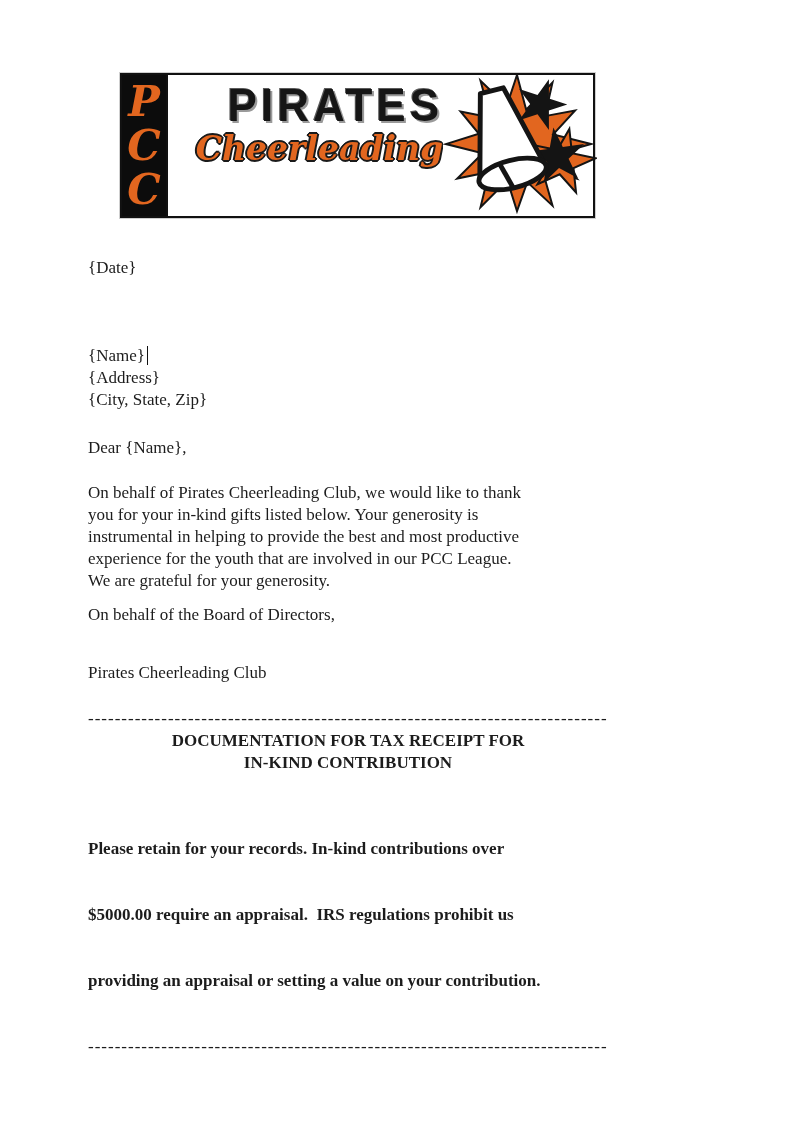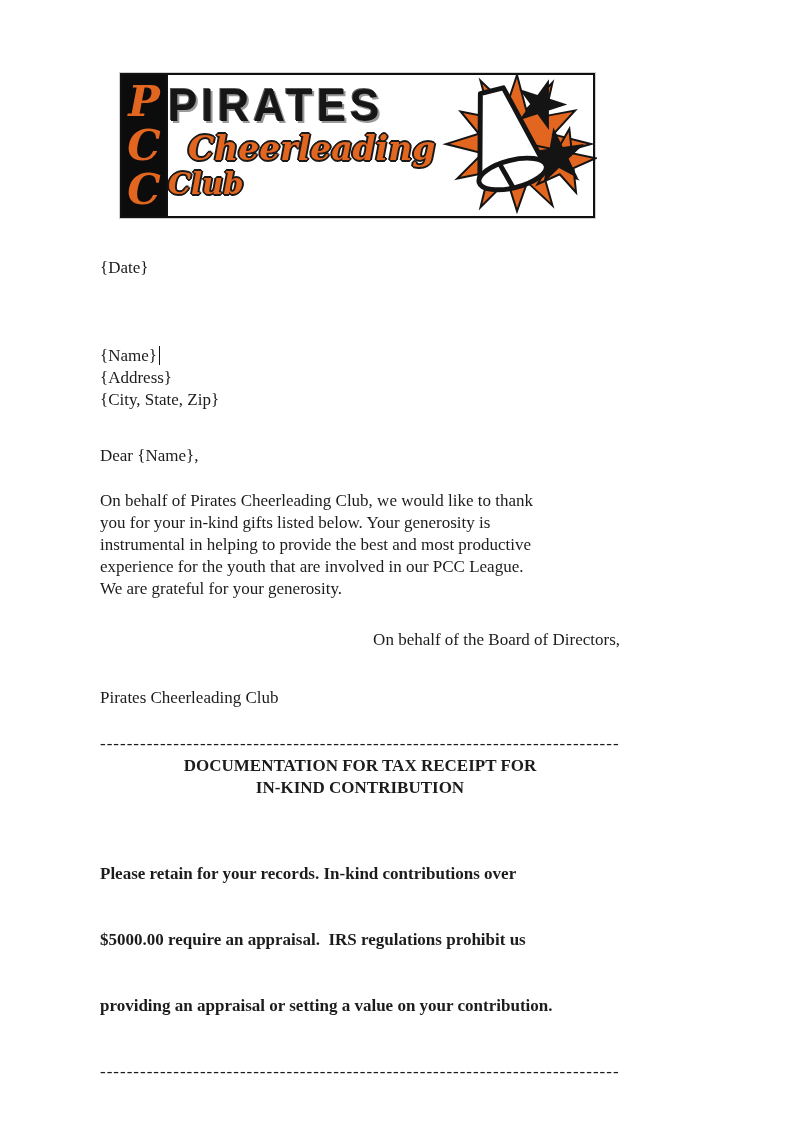--- a/index.html
+++ b/index.html
@@ -44,7 +44,7 @@
   }
   .logo-center {
     flex: 1;
-    text-align: left;
+    text-align: right;
     padding-top: 4px;
     overflow: hidden;
   }

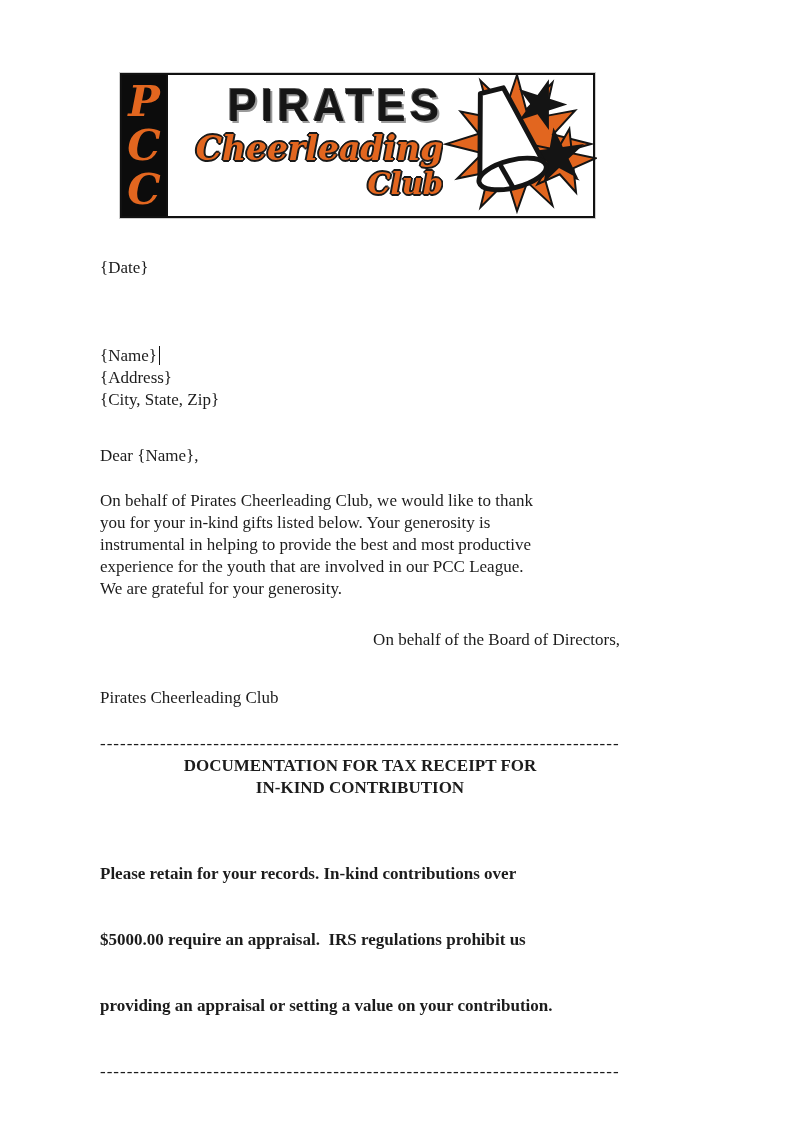--- a/index.html
+++ b/index.html
@@ -131,7 +131,6 @@
     <div class="logo-center">
       <div class="logo-title">PIRATES</div>
       <div class="logo-script logo-sub1">Cheerleading</div>
-      <div class="logo-script logo-sub2">Club</div>
     </div>
     <div class="logo-art">
       <svg width="160" height="148" viewBox="0 0 160 150" xmlns="http://www.w3.org/2000/svg">

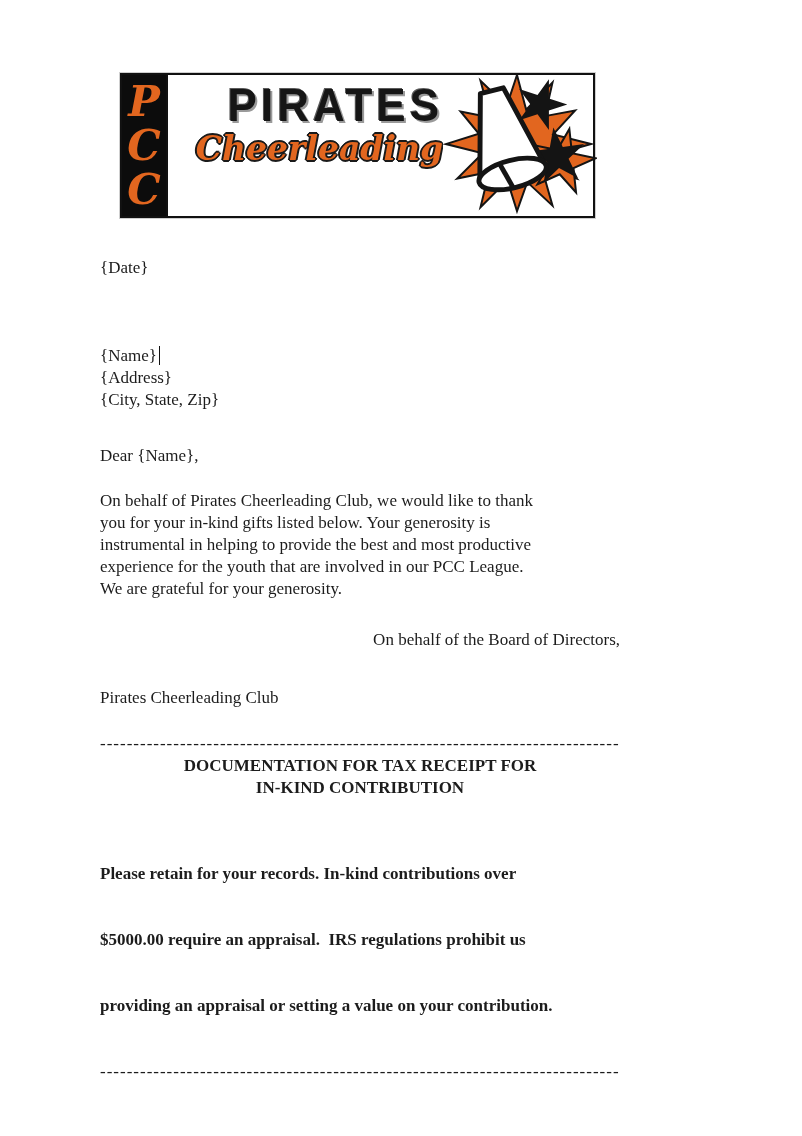--- a/index.html
+++ b/index.html
@@ -77,7 +77,7 @@
   
   .content {
     position: absolute;
-    left: 100px;
+    left: 88px;
     top: 257px;
     width: 520px;
     font-size: 17px;

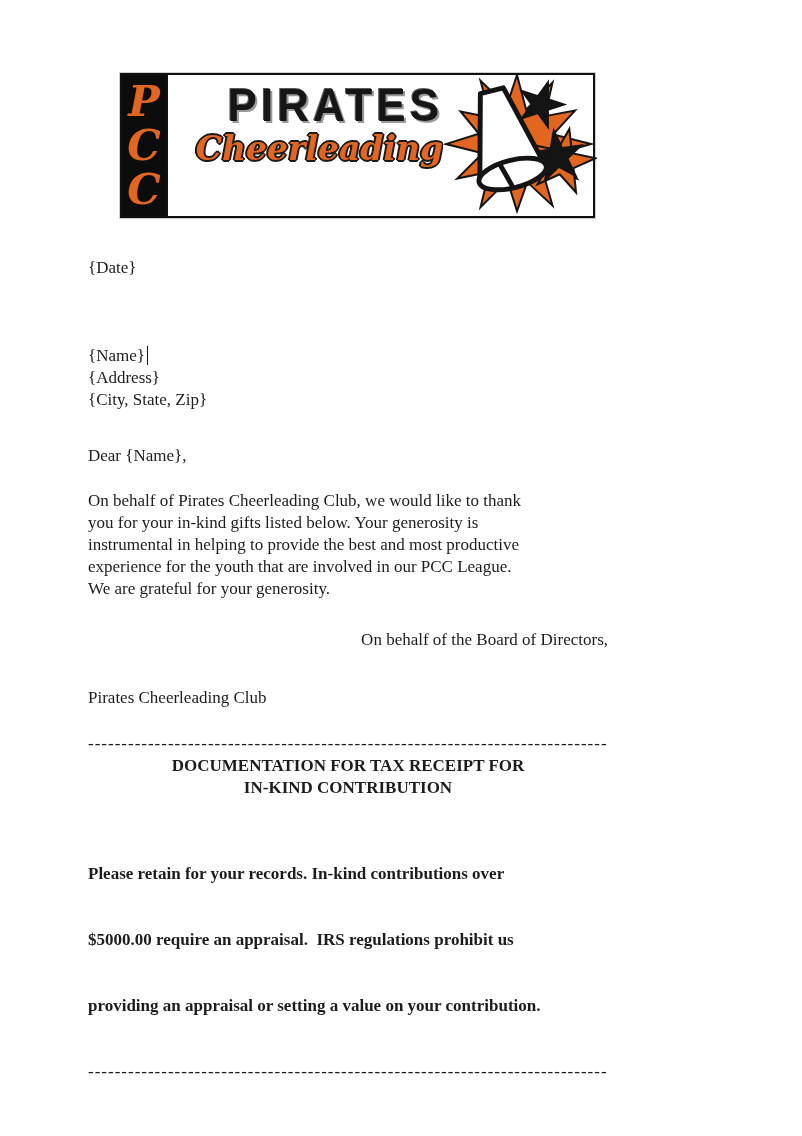--- a/index.html
+++ b/index.html
@@ -85,7 +85,7 @@
   }
   .content div { min-height: 22px; }
   .addr-block { margin-top: 66px; }
-  .salutation { margin-top: 34px; }
+  .salutation { margin-top: 26px; }
   .body-para  { margin-top: 23px; }
   .grateful   { }
   .board      { margin-top: 29px; text-align: right; }

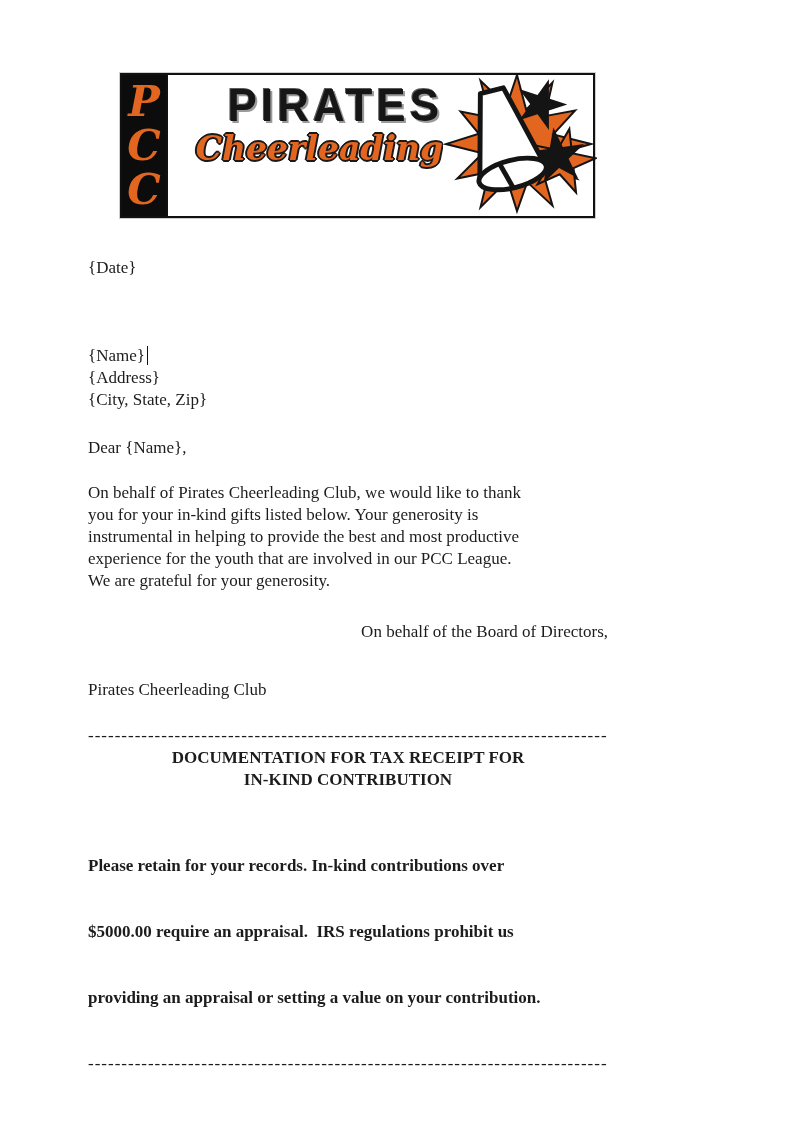--- a/index.html
+++ b/index.html
@@ -88,7 +88,7 @@
   .salutation { margin-top: 26px; }
   .body-para  { margin-top: 23px; }
   .grateful   { }
-  .board      { margin-top: 29px; text-align: right; }
+  .board      { margin-top: 12px; }
   .signature  { margin-top: 36px; }
   .divider {
     margin-top: 24px;

